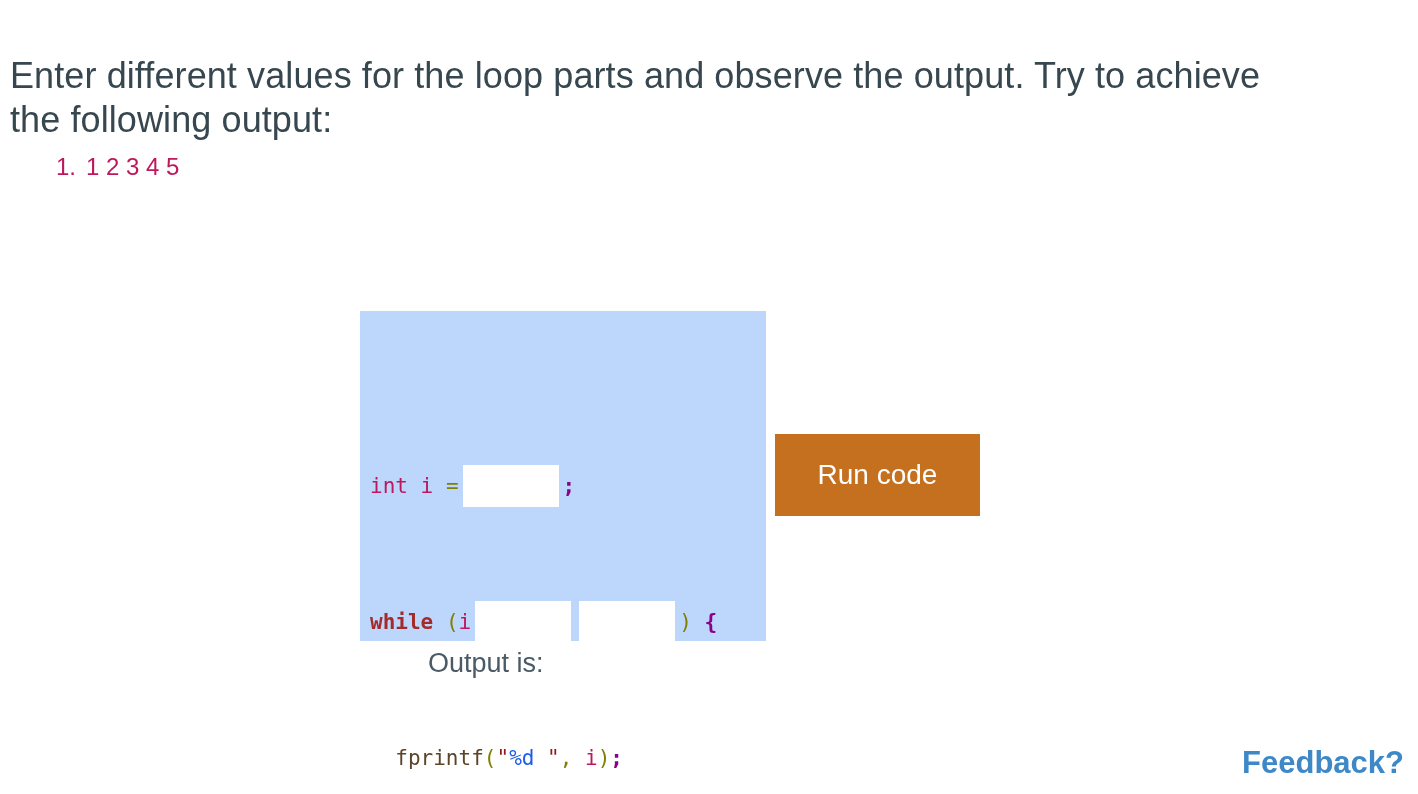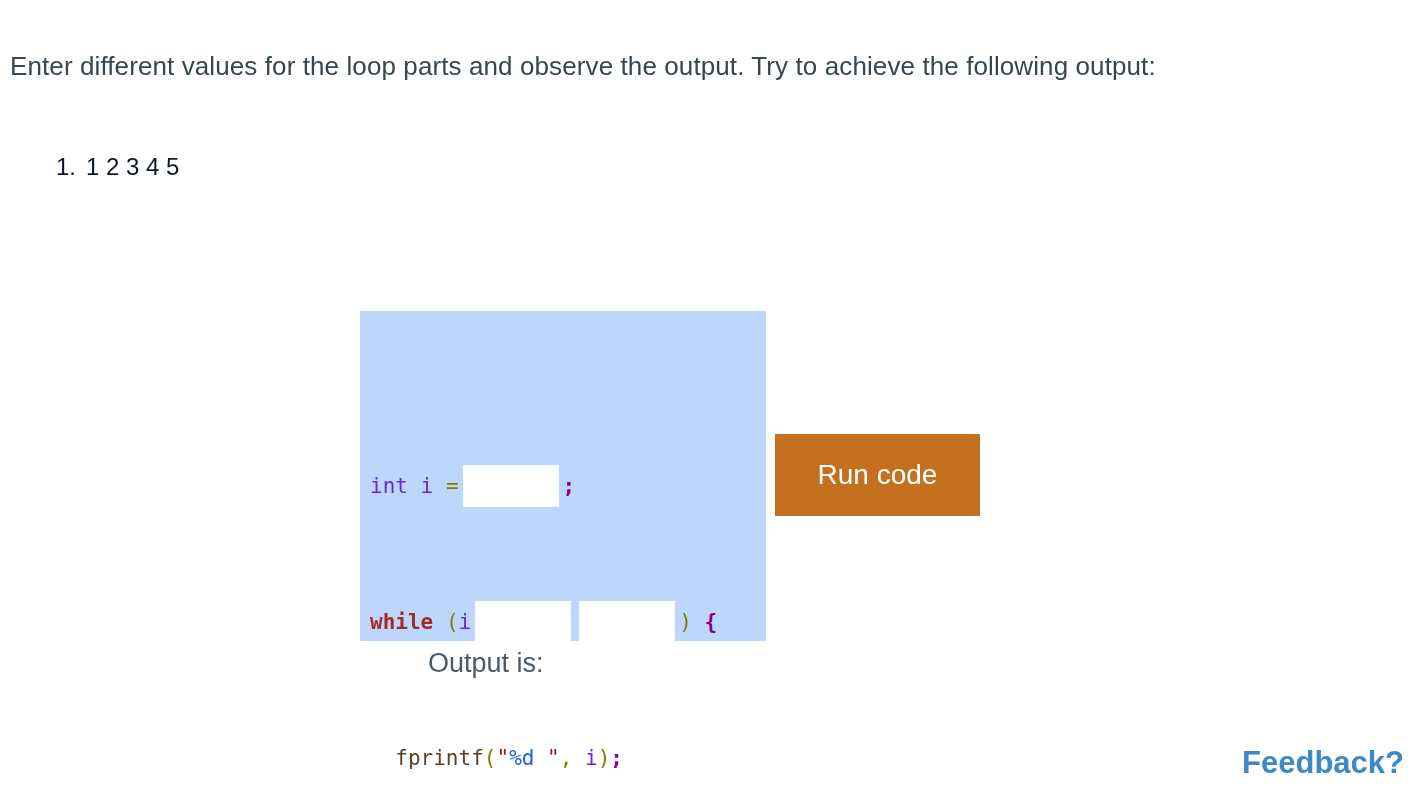--- a/index.html
+++ b/index.html
@@ -24,7 +24,7 @@
     left: 10px;
     top: 18px;
     width: 1290px;
-    font-size: 26px;
+    font-size: 36px;
     line-height: 44px;
     color: #37474f;
     font-weight: 400;

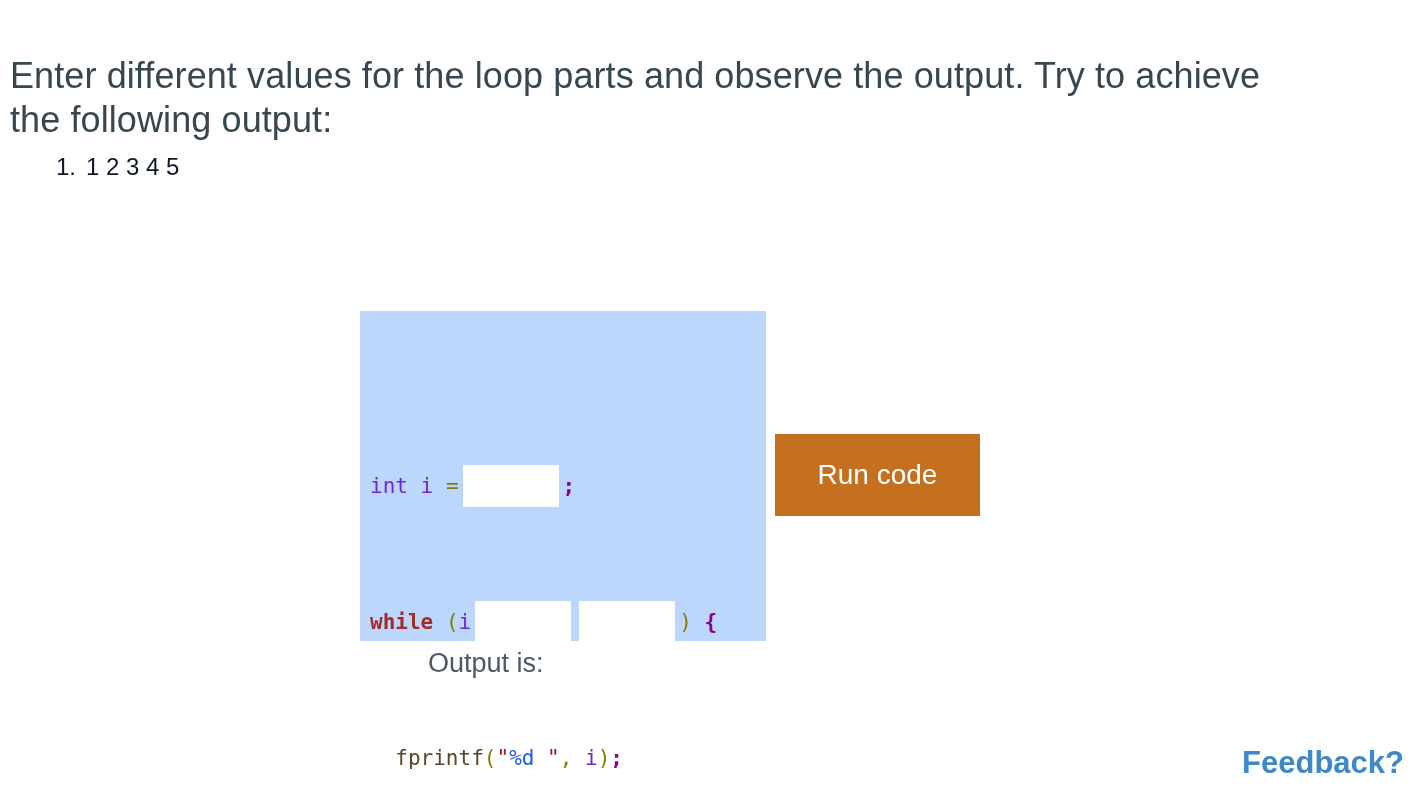--- a/index.html
+++ b/index.html
@@ -41,7 +41,7 @@
     list-style: none;
     font-size: 24px;
     line-height: 46px;
-    color: #0f172a;
+    color: #be185d;
   }
   .goal-list li {
     white-space: pre;

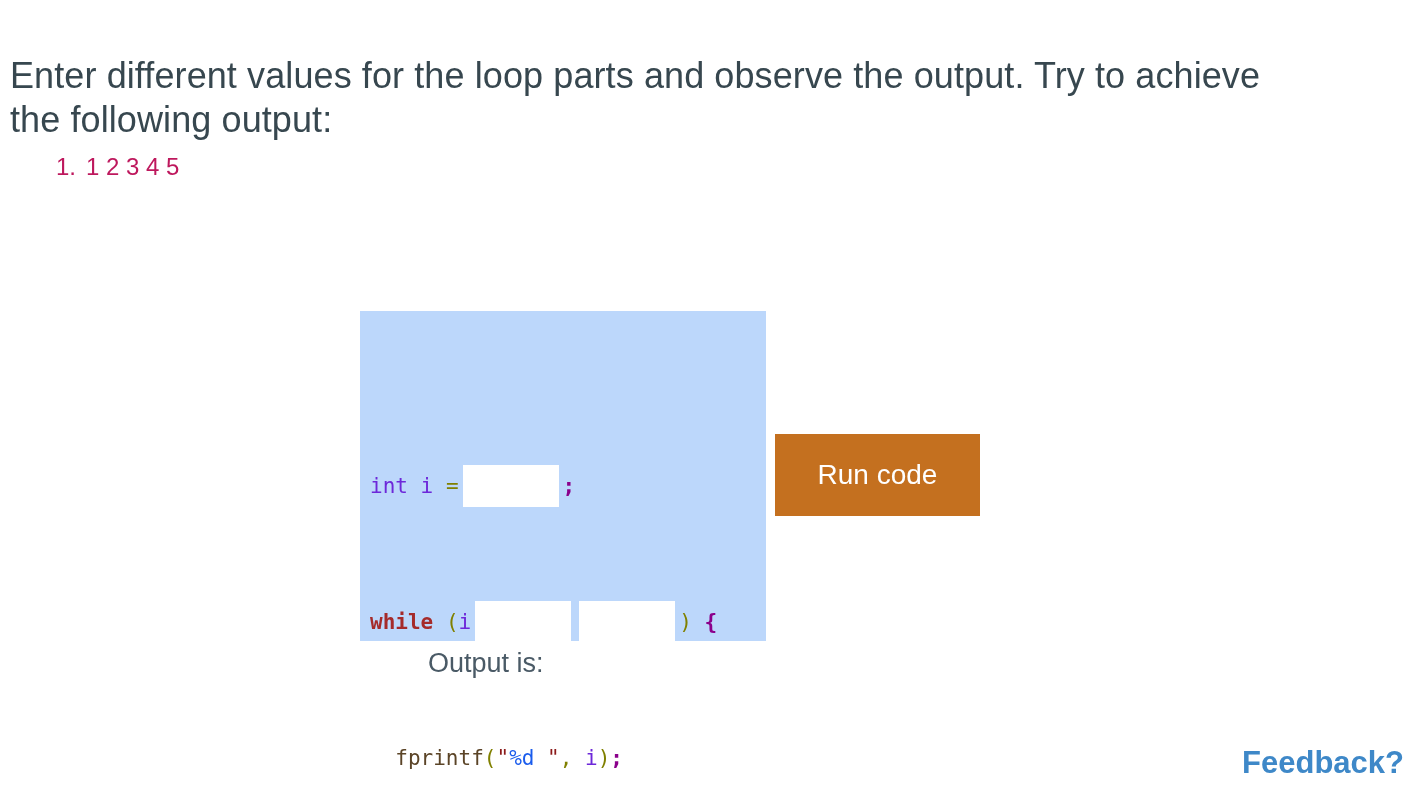--- a/index.html
+++ b/index.html
@@ -75,7 +75,7 @@
     height: 48px;
   }
   .tok { white-space: pre; }
-  .tok-plain   { color: #6d28d9; }
+  .tok-plain   { color: #be185d; }
   .tok-kw      { color: #a52a2a; font-weight: bold; }
   .tok-op      { color: #808000; }
   .tok-punc    { color: #808000; }

